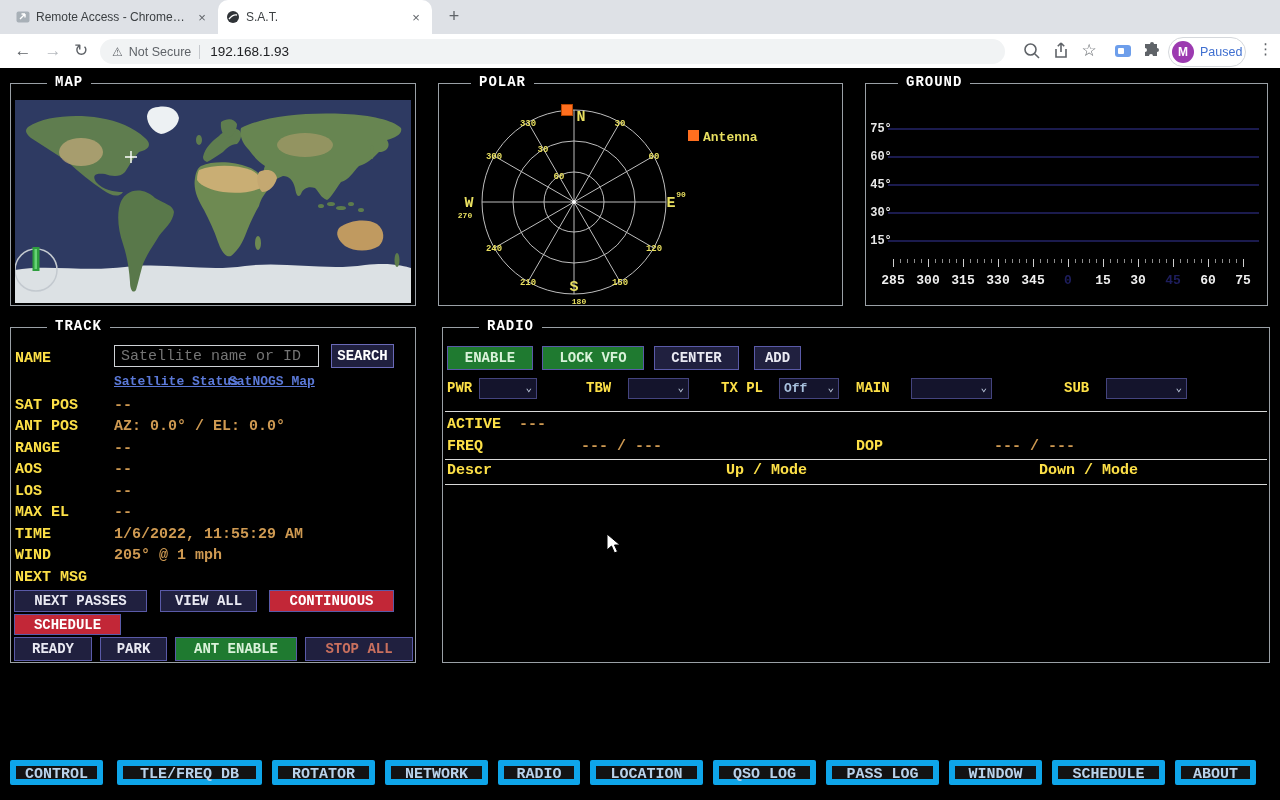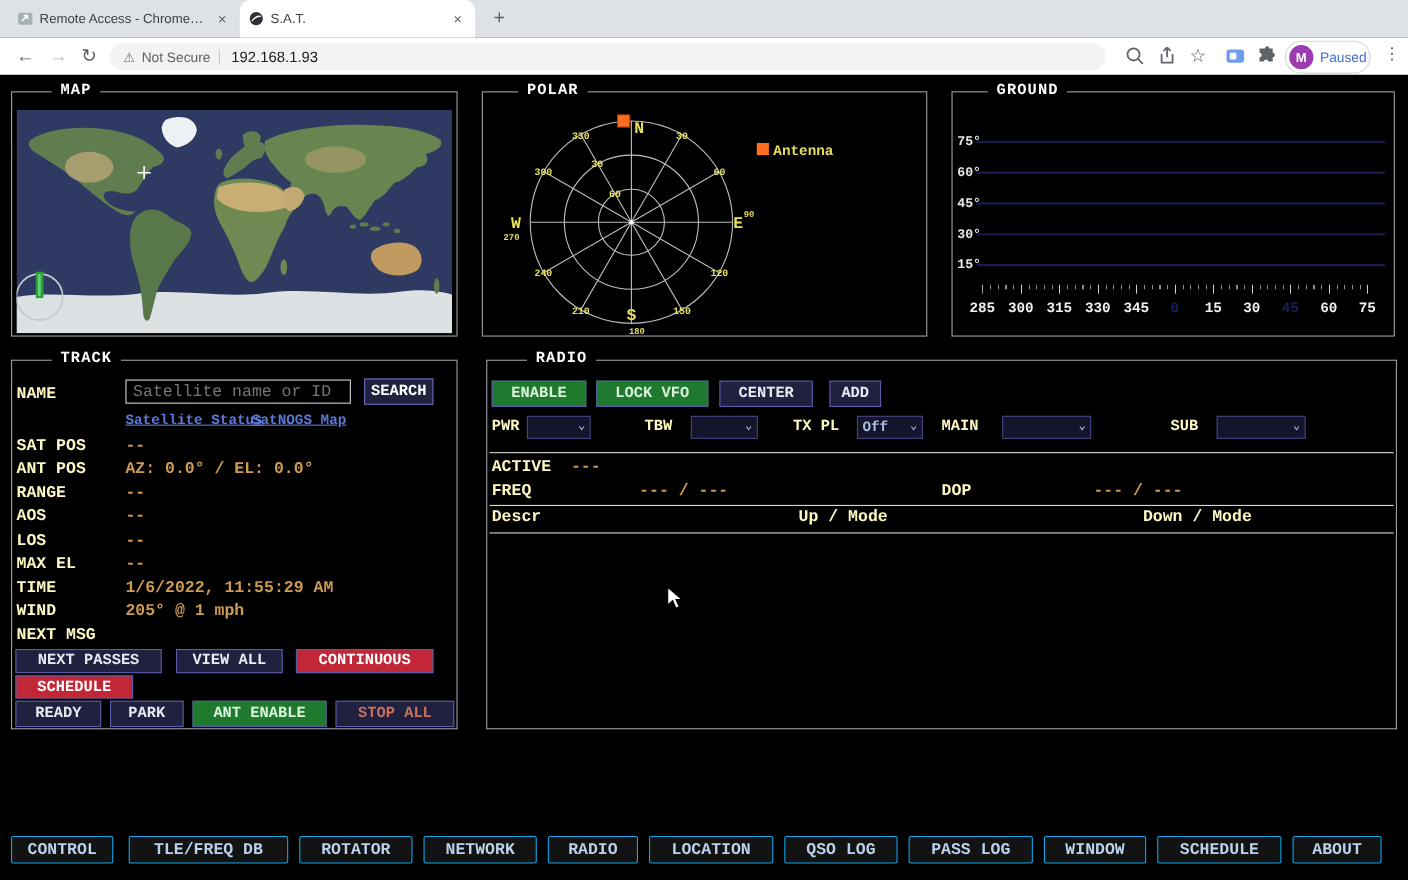--- a/index.html
+++ b/index.html
@@ -36,7 +36,7 @@
   .legend{position:absolute;top:-10px;left:36px;background:#000;padding:0 8px;color:#fff;
     font-weight:bold;font-size:14px;letter-spacing:1px}
 
-  .mlabel{position:absolute;color:#fef9c3;font-weight:bold;font-size:15px;white-space:pre}
+  .mlabel{position:absolute;color:#fde047;font-weight:bold;font-size:15px;white-space:pre}
   .mvalue{position:absolute;color:#cf9a52;font-weight:bold;font-size:15px;white-space:pre}
   .applink{position:absolute;color:#5b79d8;font-weight:bold;font-size:13px;text-decoration:underline;white-space:nowrap}
 

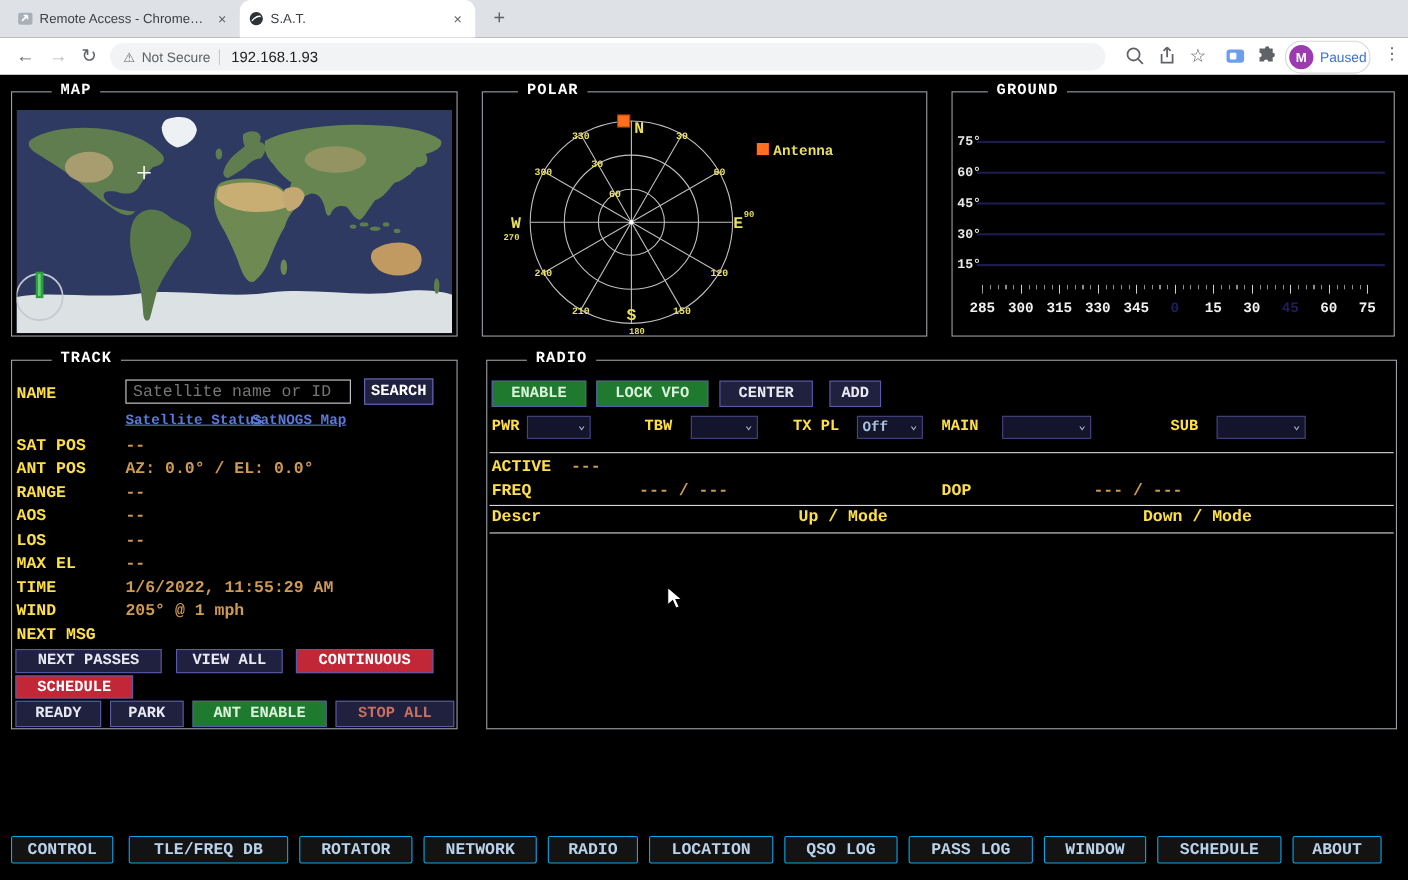--- a/index.html
+++ b/index.html
@@ -52,7 +52,7 @@
   .hline{position:absolute;left:2px;right:2px;height:0;border-top:1px solid #d8d8d8}
 
   .loghead{position:absolute;top:20px;color:#dcd96a;font-weight:bold;font-size:15px}
-  .bbtn{position:absolute;top:692px;height:25px;box-sizing:border-box;border:1px solid #0ea5e9;border-radius:2px;
+  .bbtn{position:absolute;top:692px;height:25px;box-sizing:border-box;border:6px solid #0ea5e9;border-radius:2px;
     background:#131313;color:#b9d2ea;font-family:inherit;font-weight:bold;font-size:15px;text-align:center;padding:0}
 
   .gyl{position:absolute;left:4px;width:22px;color:#e8e8e8;font-weight:bold;font-size:12px;text-align:center}

